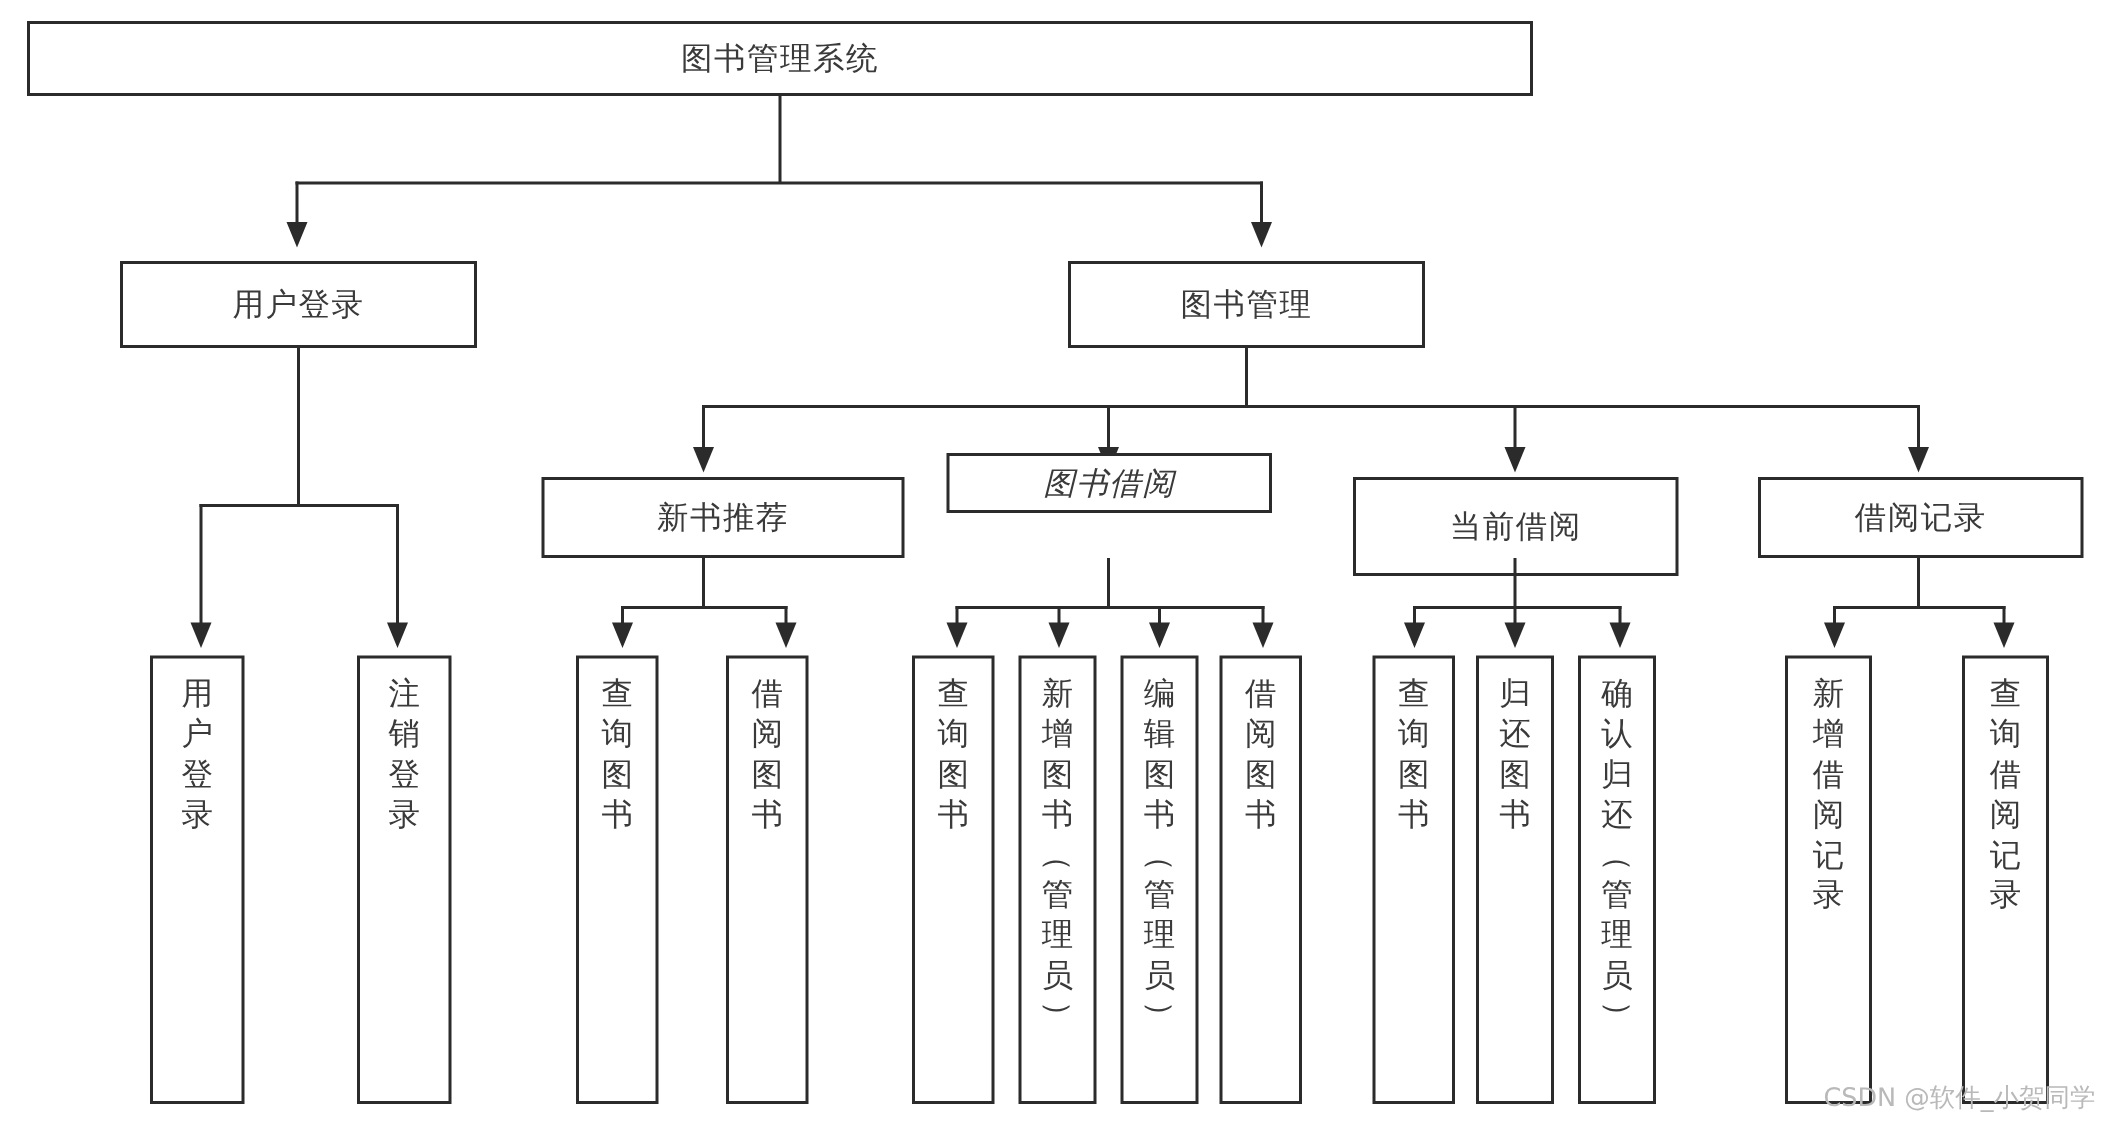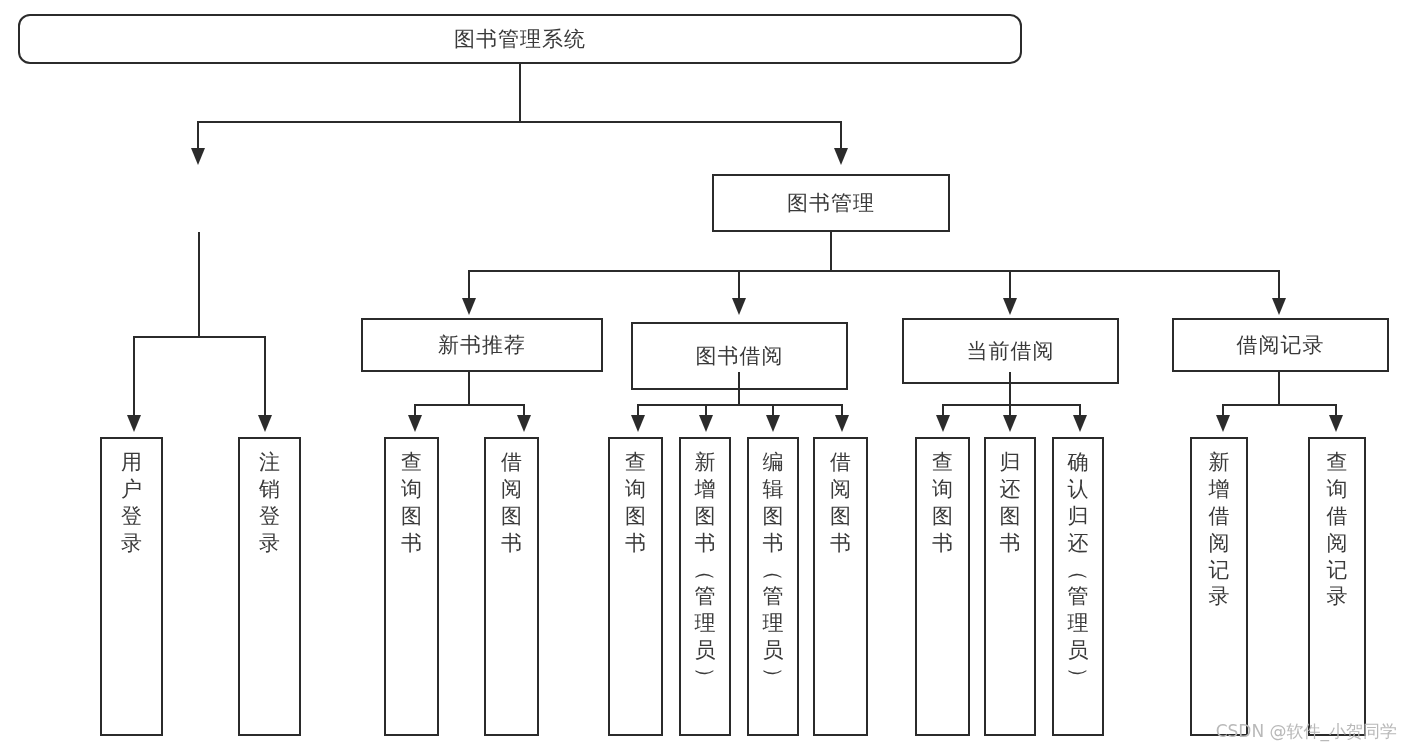--- a/index.html
+++ b/index.html
@@ -88,7 +88,7 @@
 
 <div id="canvas">
 
-  <div class="node h" style="left:18px; top:14px; width:1004px; height:50px;border-radius:12px;">
+  <div class="node h" style="left:18px; top:14px; width:1004px; height:50px;">
     <span>图书管理系统</span>
   </div>
 

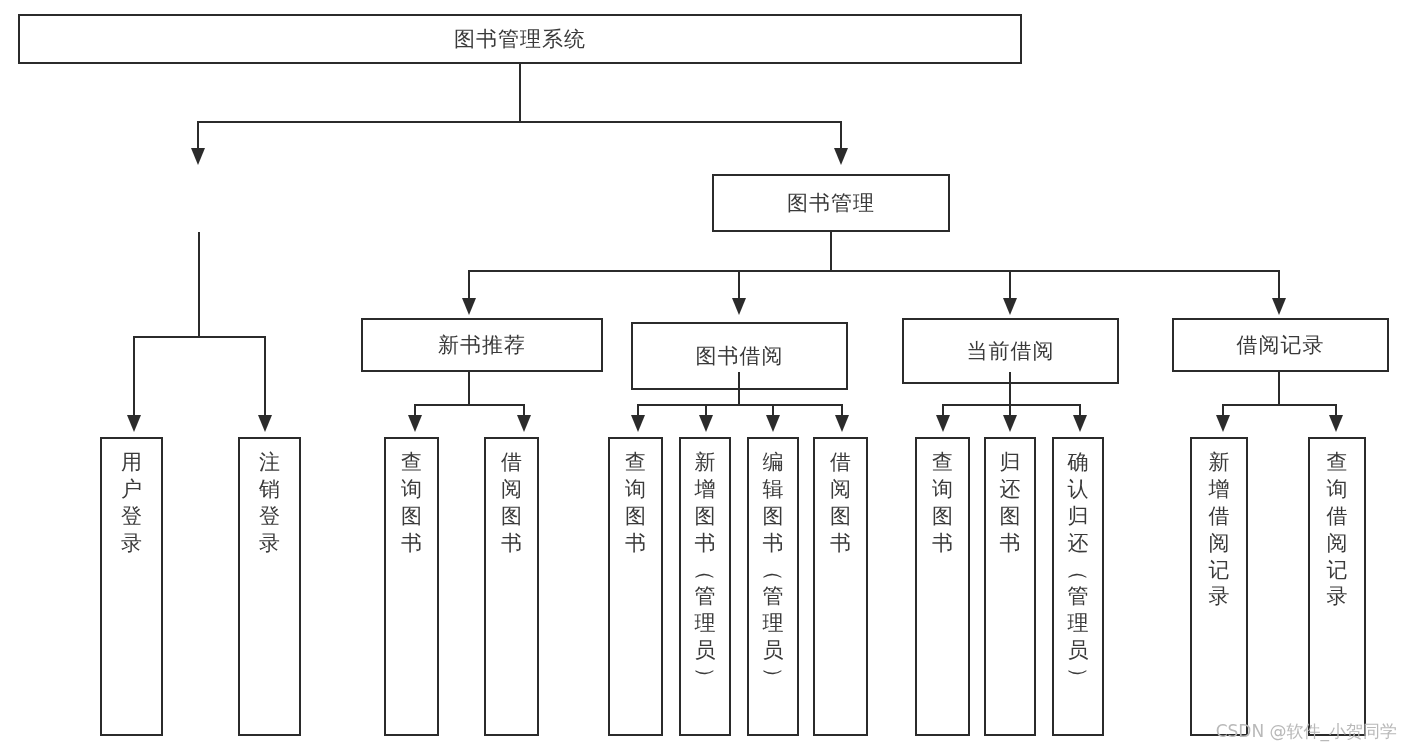--- a/index.html
+++ b/index.html
@@ -99,6 +99,9 @@
   <div class="arrow" style="left:191px; top:148px;"></div>
   <div class="arrow" style="left:834px; top:148px;"></div>
 
+  <div class="node h" style="left:80px; top:174px; width:238px; height:58px;">
+    <span>用户登录</span>
+  </div>
   <div class="node h" style="left:712px; top:174px; width:238px; height:58px;">
     <span>图书管理</span>
   </div>

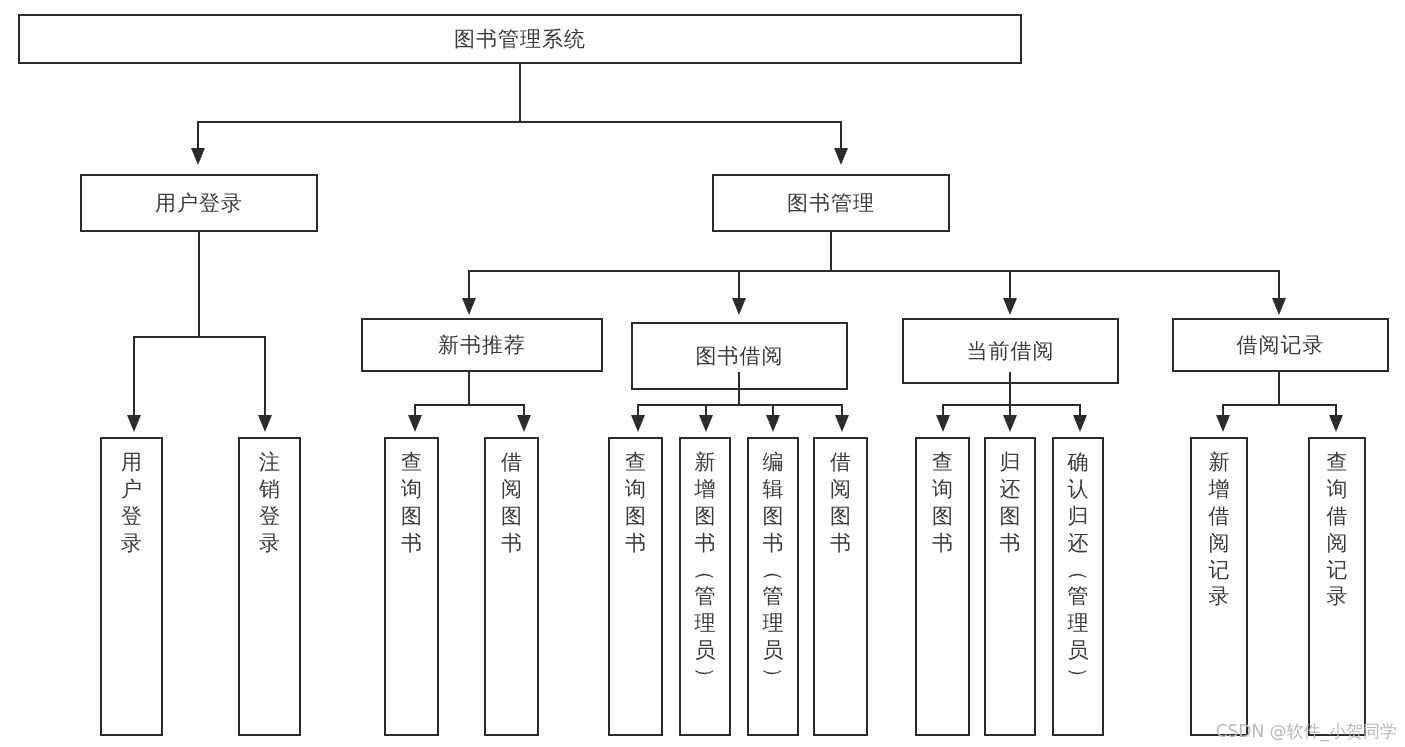--- a/index.html
+++ b/index.html
@@ -127,7 +127,7 @@
   <div class="node h" style="left:361px; top:318px; width:242px; height:54px;">
     <span>新书推荐</span>
   </div>
-  <div class="node h" style="left:631px; top:322px; width:217px; height:68px;">
+  <div class="node h" style="left:631px; top:302px; width:217px; height:40px;font-style:italic;">
     <span>图书借阅</span>
   </div>
   <div class="node h" style="left:902px; top:318px; width:217px; height:66px;">

